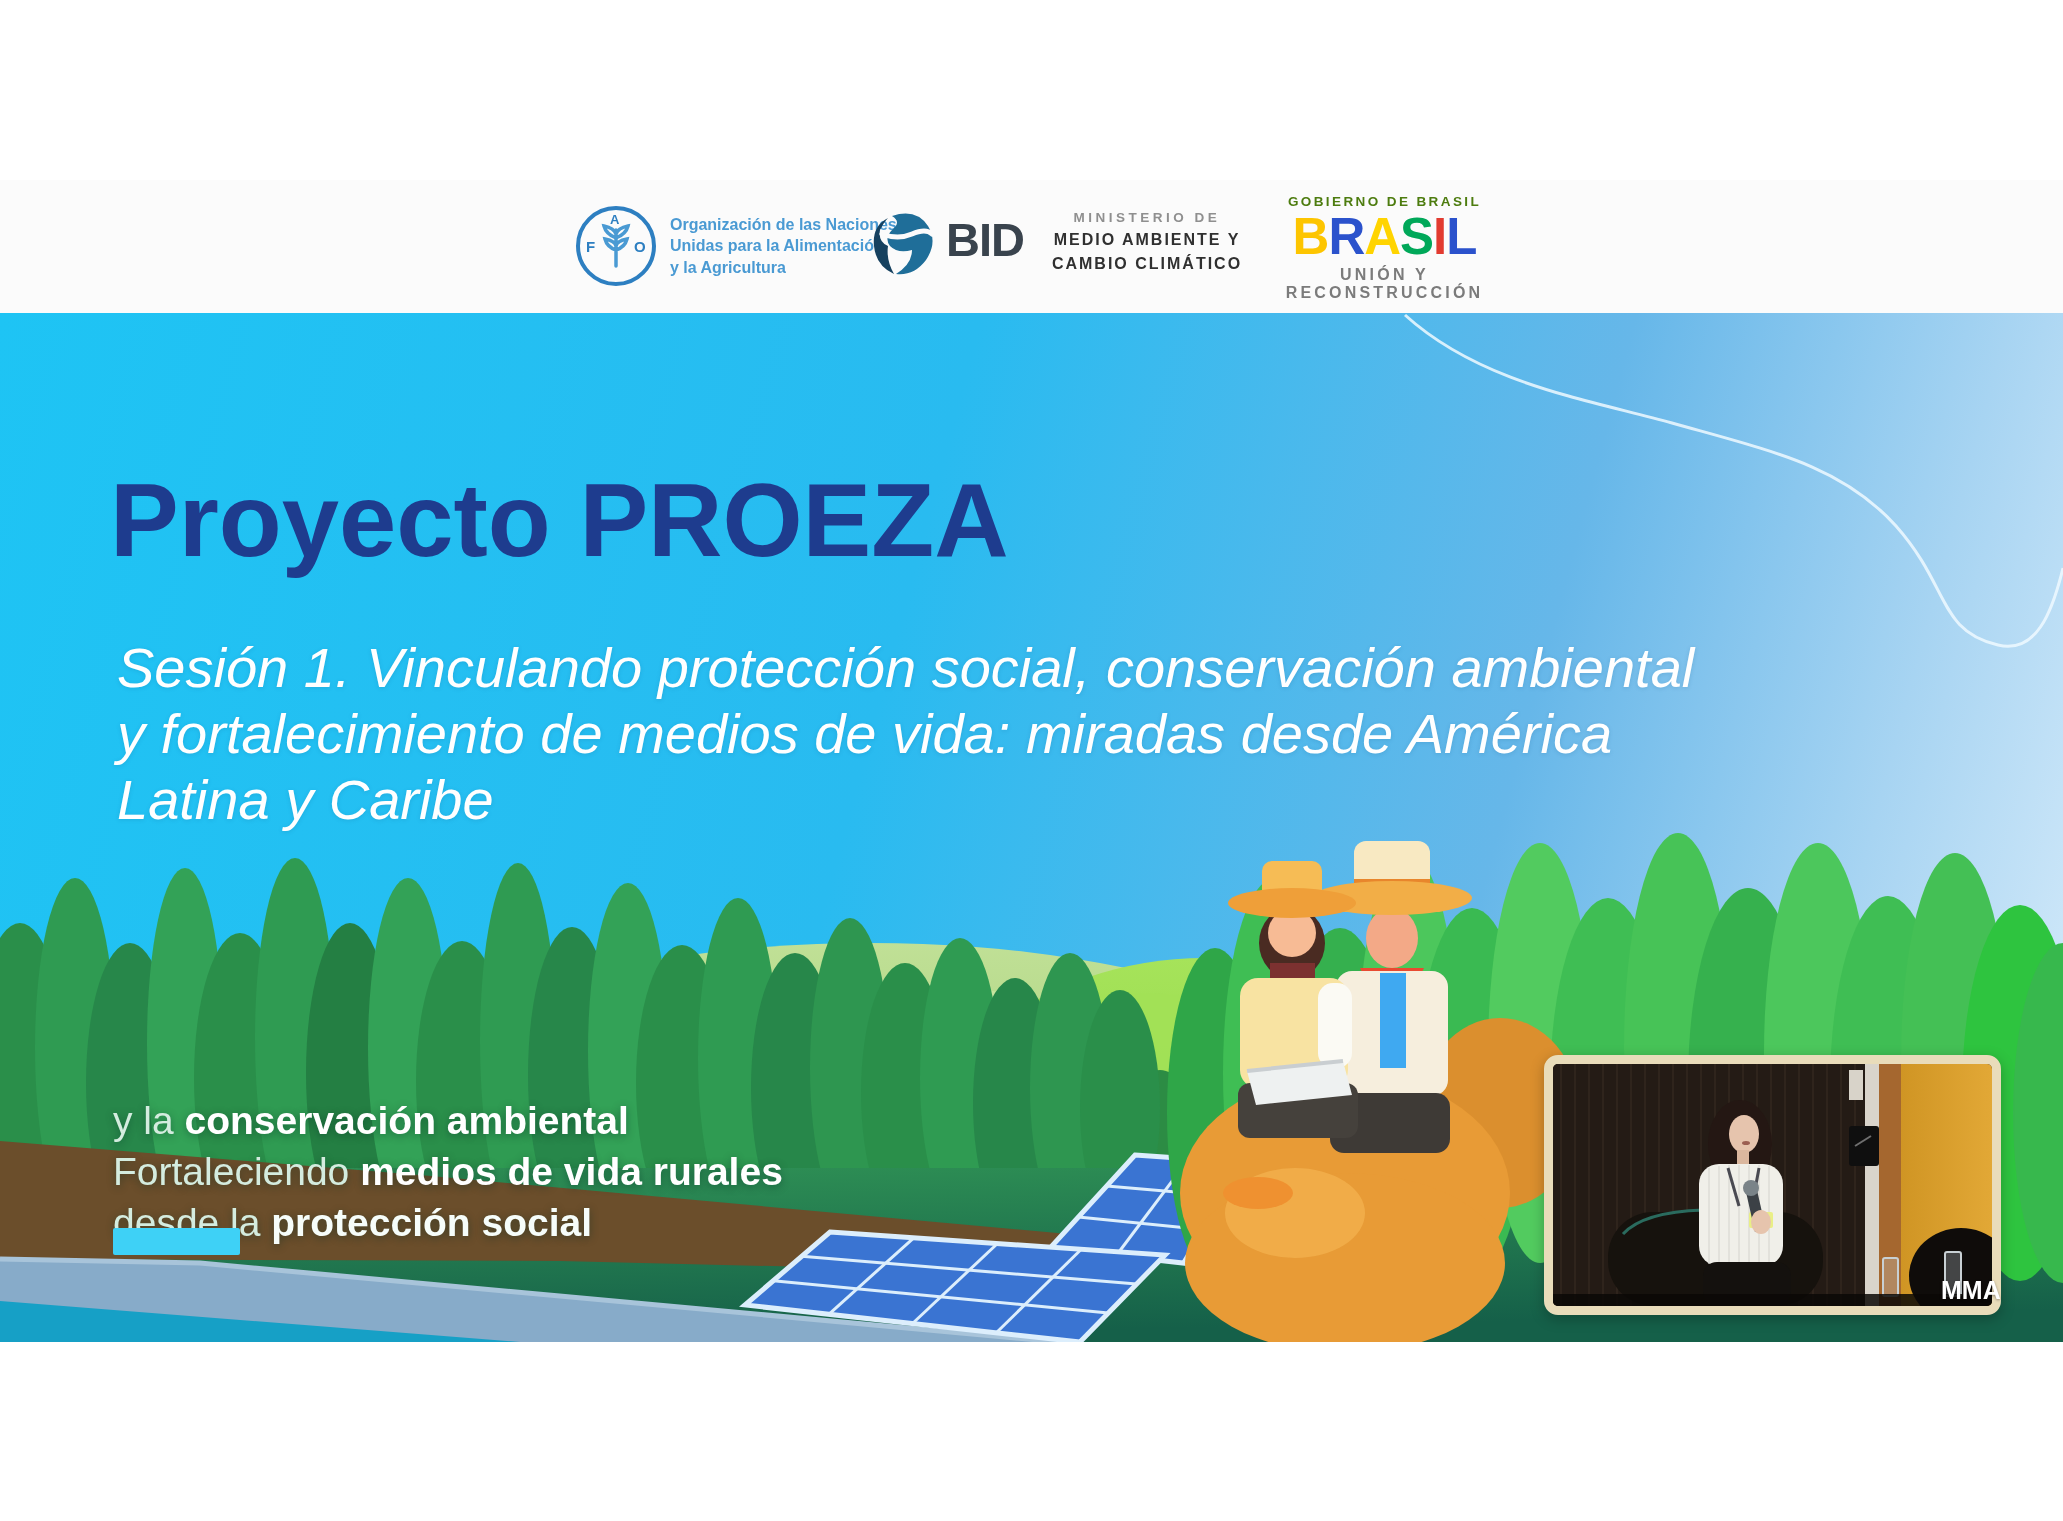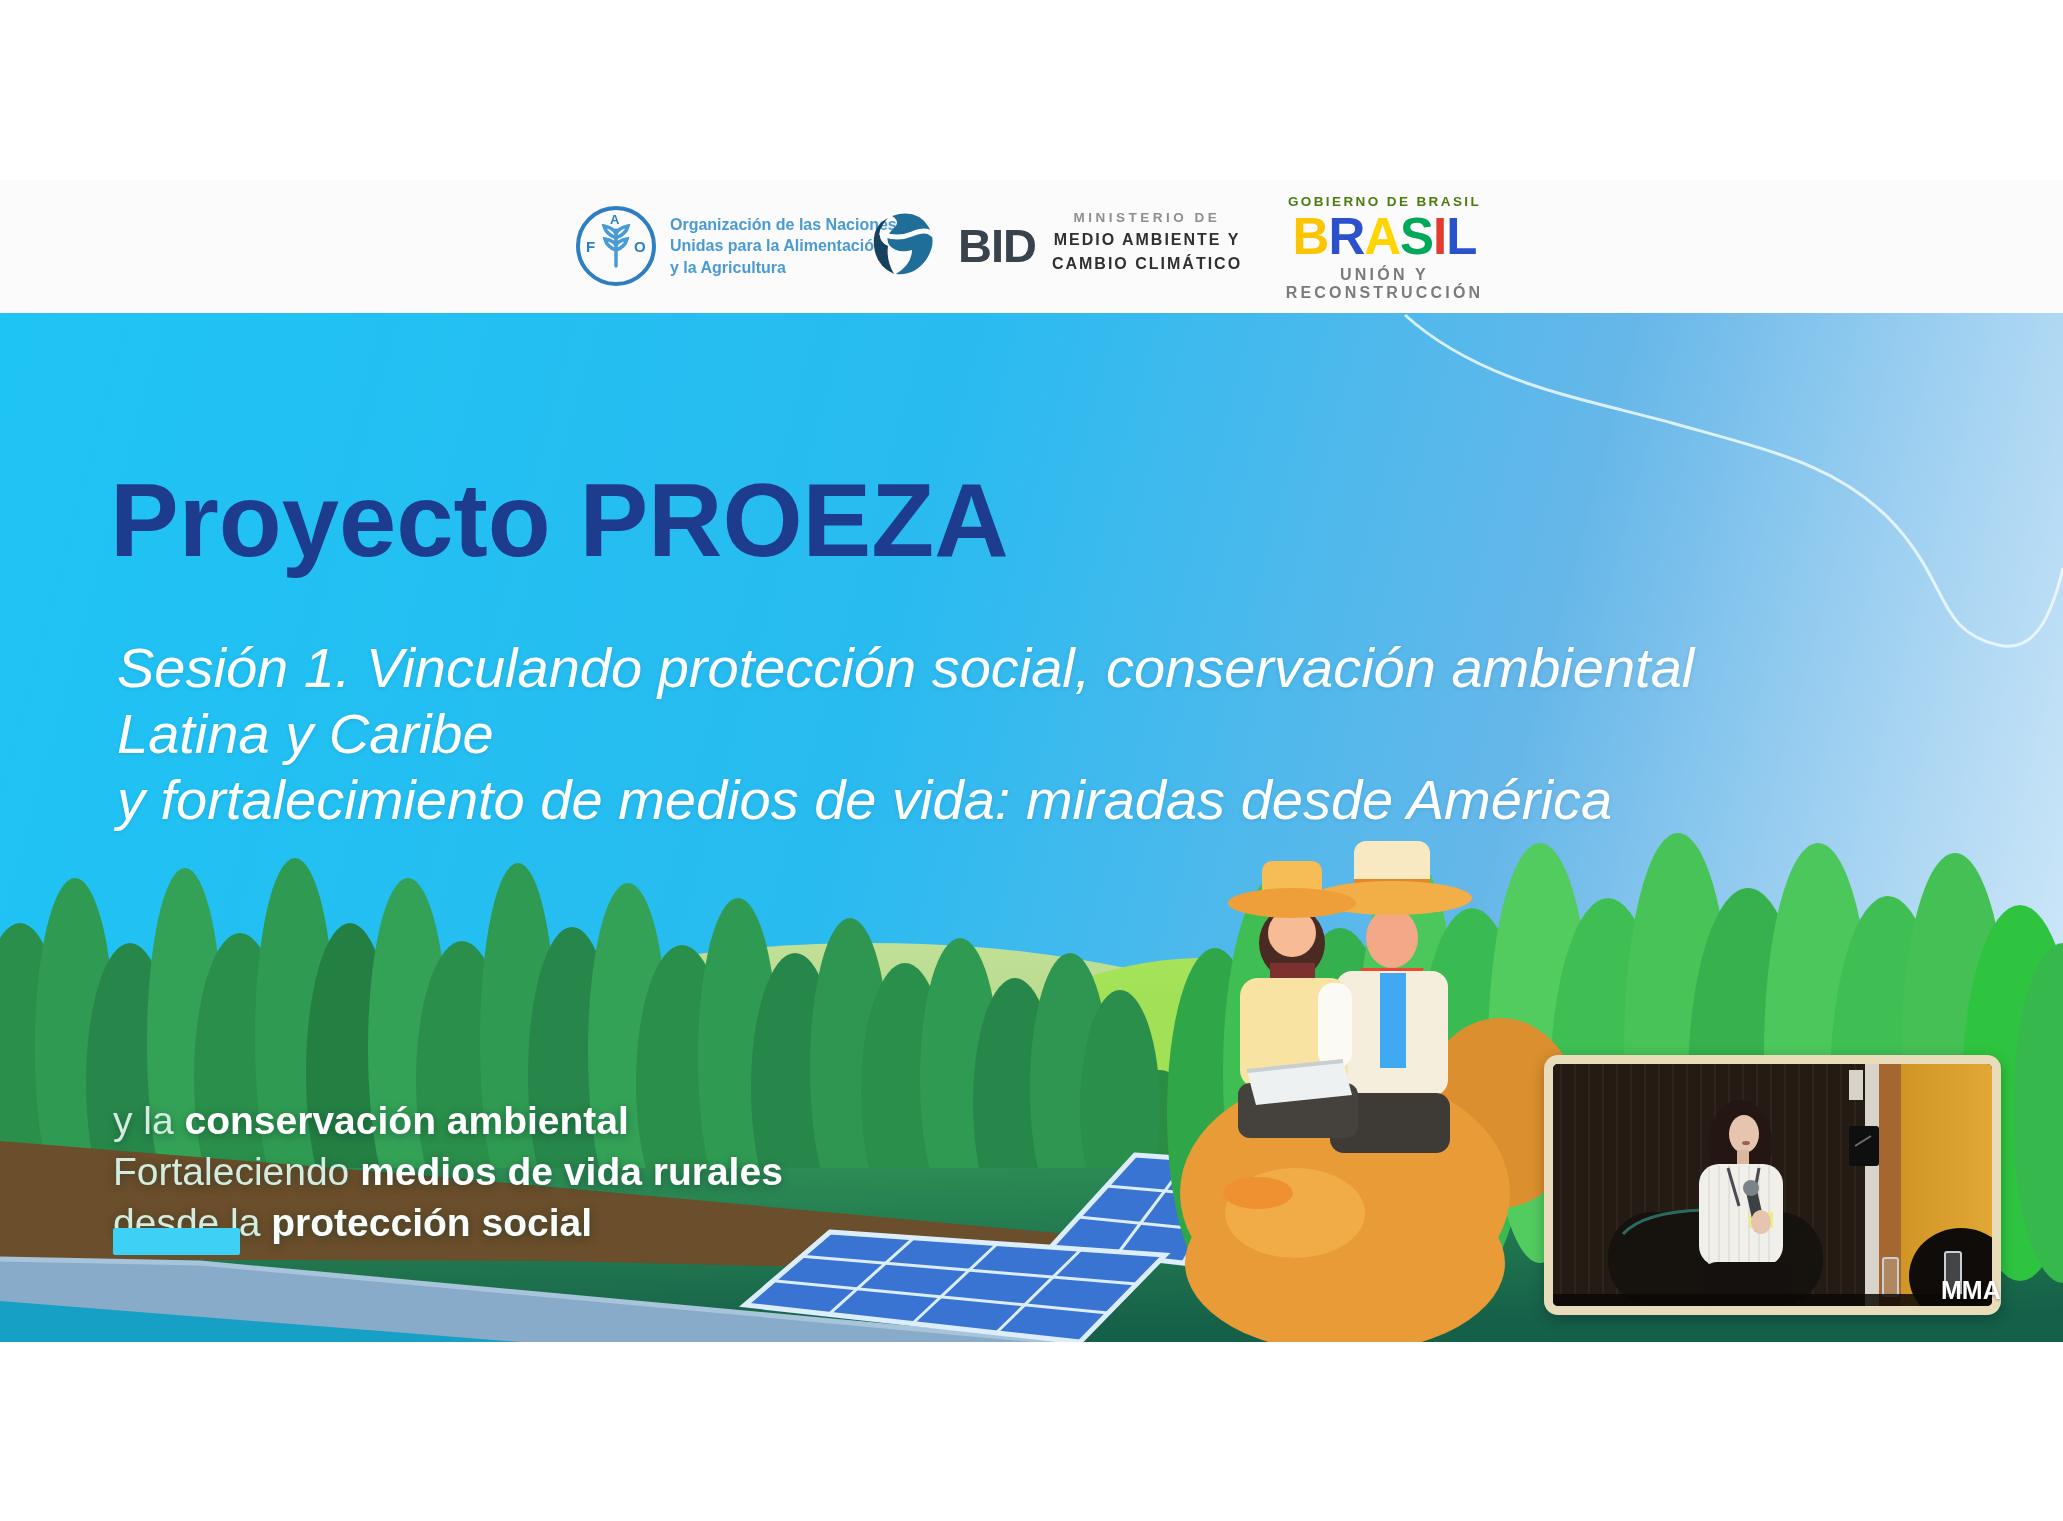--- a/index.html
+++ b/index.html
@@ -14,7 +14,7 @@
   }
   .fao{position:absolute;left:574px;top:24px;display:flex;align-items:center;gap:12px;}
   .fao-text{color:#4a9ad3;font-size:16px;font-weight:600;line-height:1.35;}
-  .bid{position:absolute;left:868px;top:32px;display:flex;align-items:center;gap:20px;}
+  .bid{position:absolute;left:868px;top:32px;display:flex;align-items:flex-start;gap:8px;}
   .bid-label{font-size:47px;font-weight:800;color:#39434d;letter-spacing:-1px;}
   .ministry{position:absolute;left:1042px;top:30px;width:210px;text-align:center;}
   .ministry .m1{color:#8f8f8f;font-size:13.5px;font-weight:700;letter-spacing:3.5px;}

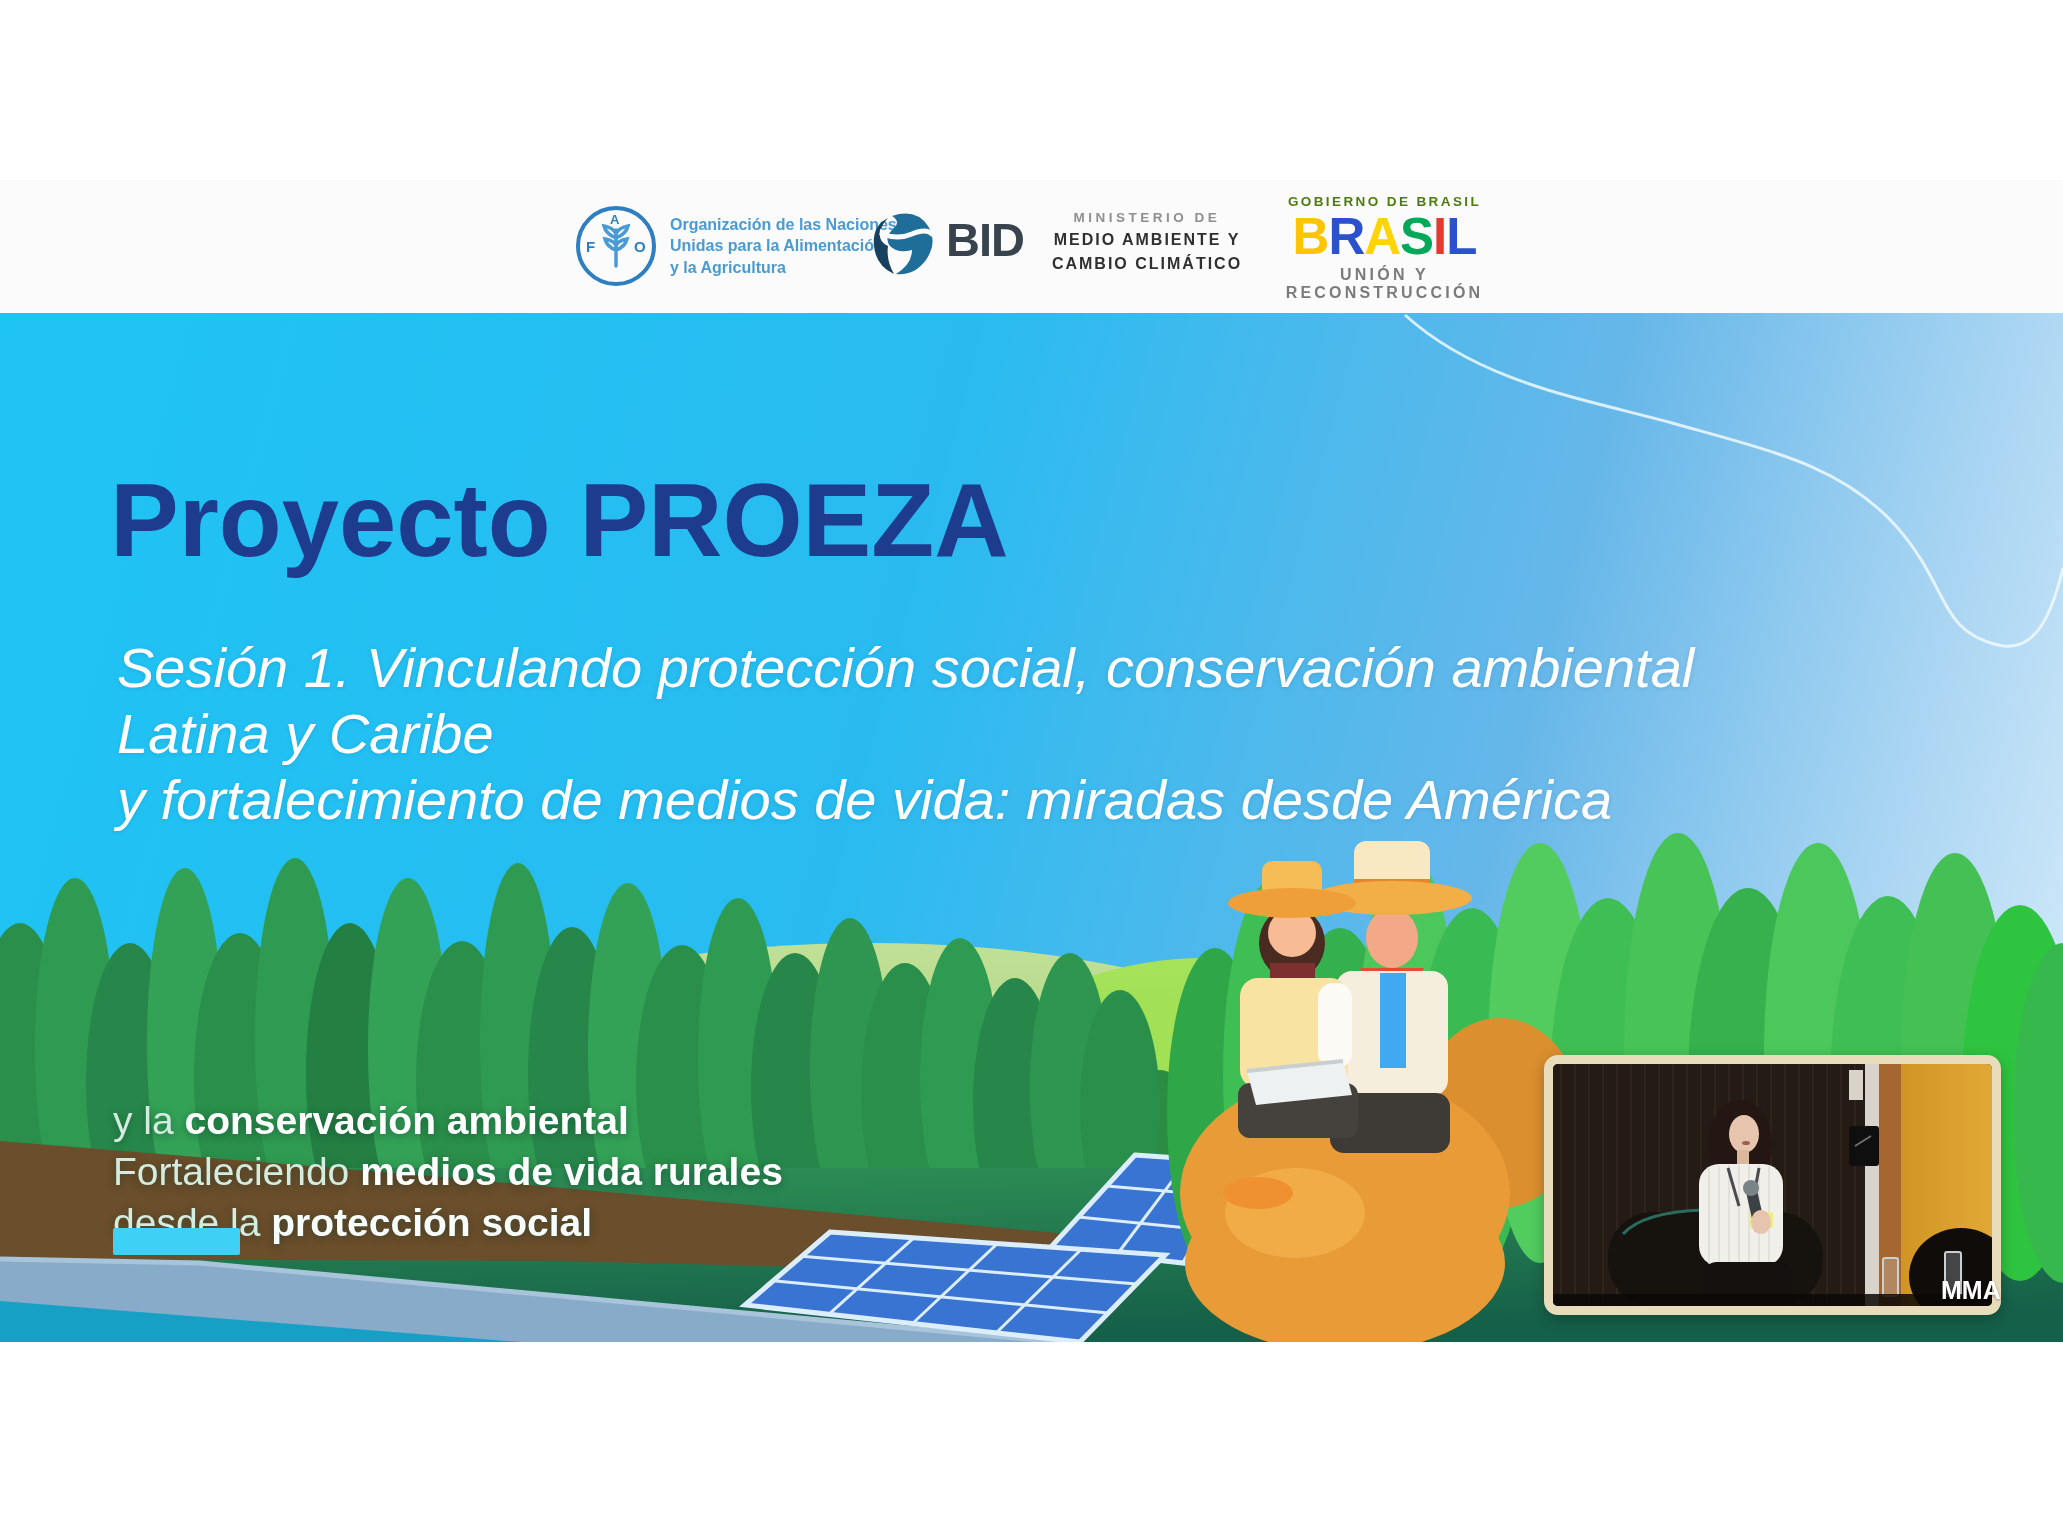--- a/index.html
+++ b/index.html
@@ -249,8 +249,8 @@
 
   <div class="slide-subtitle">
     <div>Sesión 1. Vinculando protección social, conservación ambiental</div>
+    <div>y fortalecimiento de medios de vida: miradas desde América</div>
     <div>Latina y Caribe</div>
-    <div>y fortalecimiento de medios de vida: miradas desde América</div>
   </div>
 
   <div class="tagline">

